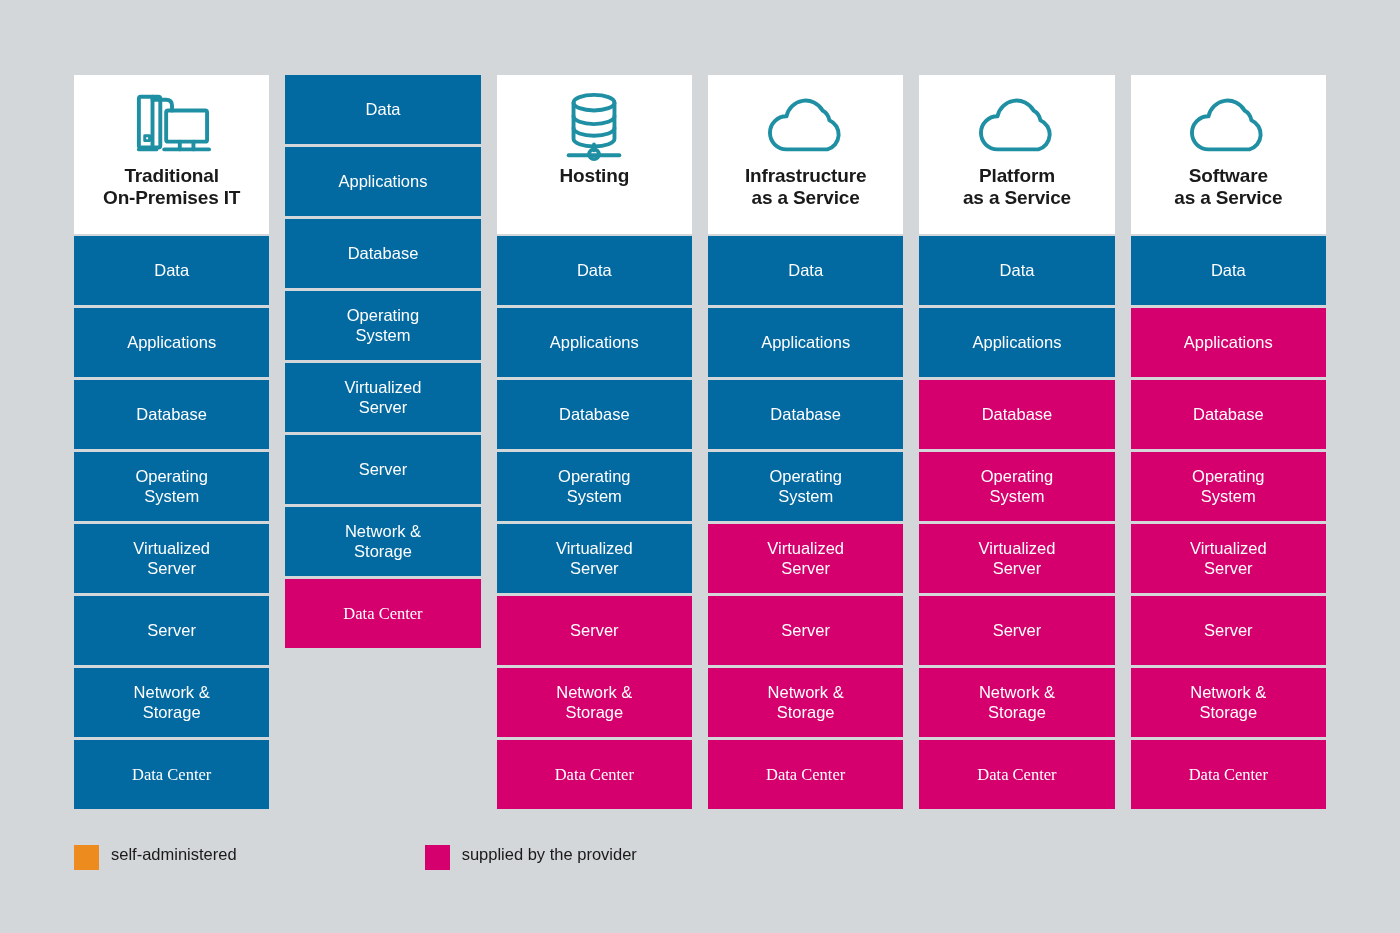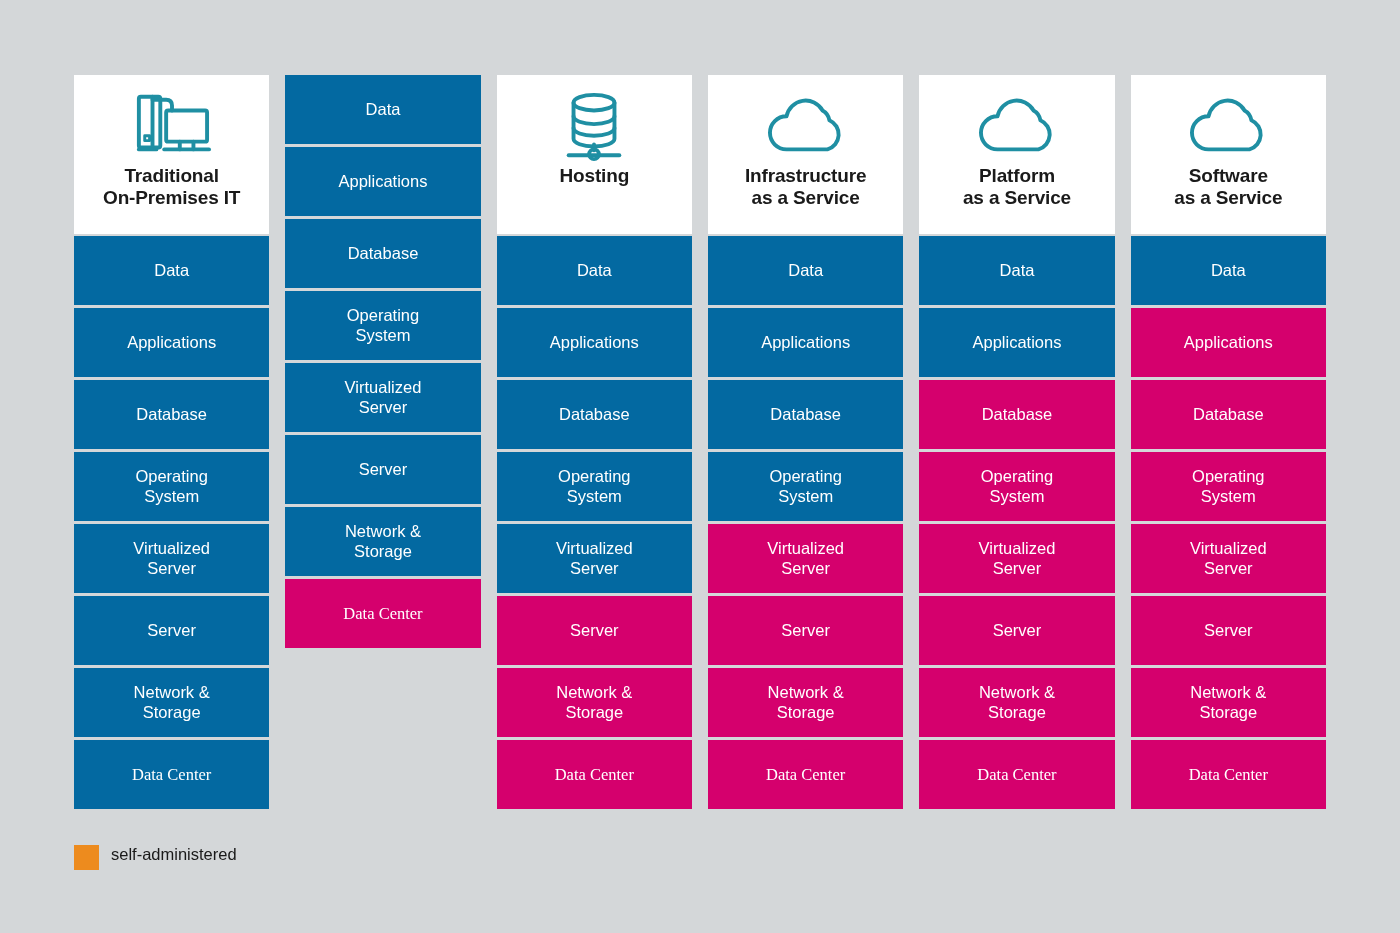--- a/index.html
+++ b/index.html
@@ -269,6 +269,10 @@
         <span class="legend-swatch self"></span>
         <span class="legend-label">self-administered</span>
       </div>
+      <div class="legend-entry second">
+        <span class="legend-swatch provider"></span>
+        <span class="legend-label">supplied by the provider</span>
+      </div>
     </div>
 
 </div>

